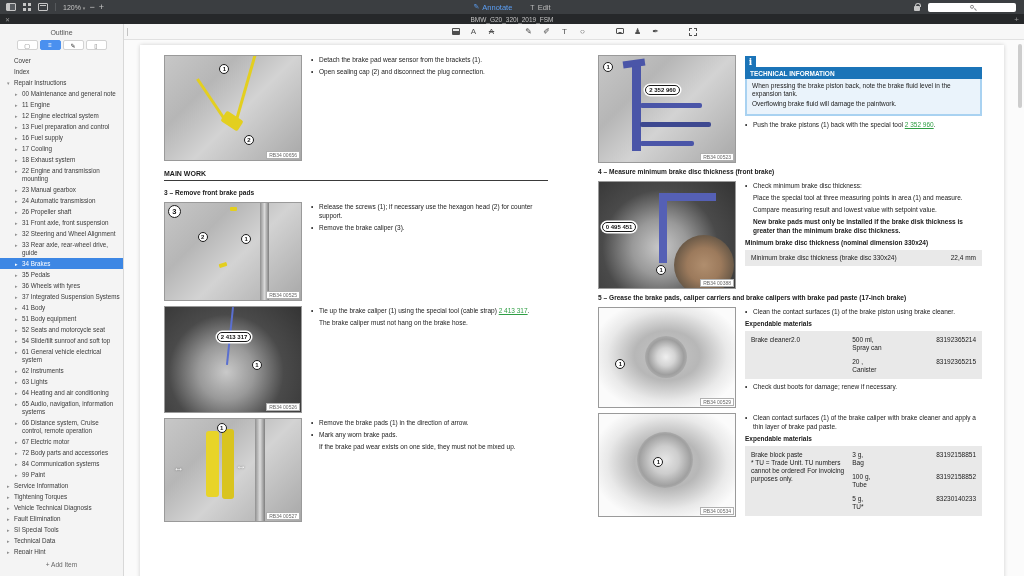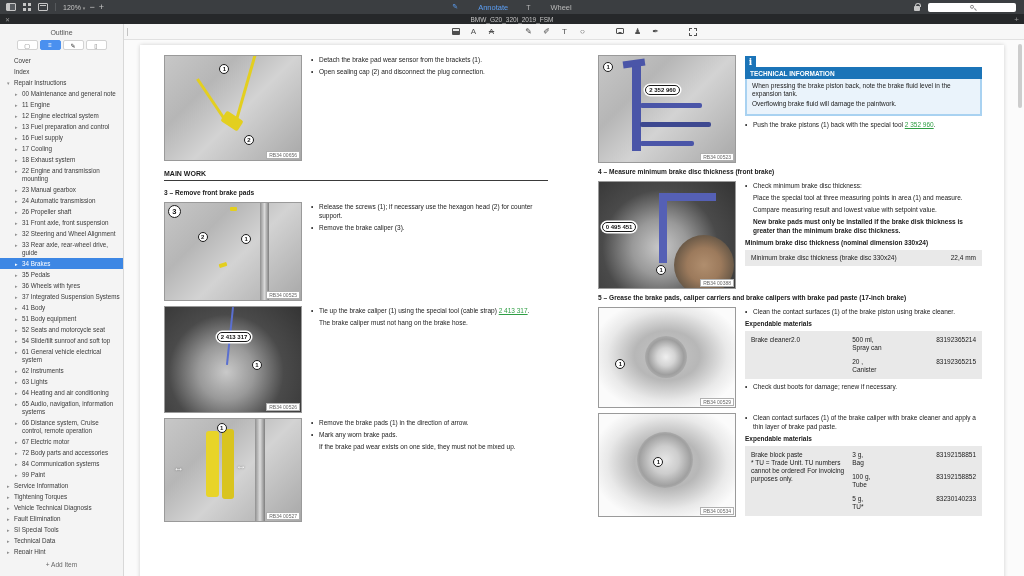--- a/index.html
+++ b/index.html
@@ -24,7 +24,7 @@
   .zoom-minus,.zoom-plus { font-size:9px; color:#c6c6c6; line-height:8px; }
   .tb-center { position:absolute; left:0; right:0; display:flex; justify-content:center; gap:18px;
                font-size:7.5px; pointer-events:none; }
-  .mode-tab { display:flex; align-items:center; gap:20px; color:#b9b9b9; pointer-events:auto; }
+  .mode-tab { display:flex; align-items:center; gap:3px; color:#b9b9b9; pointer-events:auto; }
   .mode-tab.active { color:#5b9ff5; }
   .mode-ic { font-size:7px; }
   .tb-right { margin-left:auto; display:flex; align-items:center; gap:8px; padding-right:8px; }

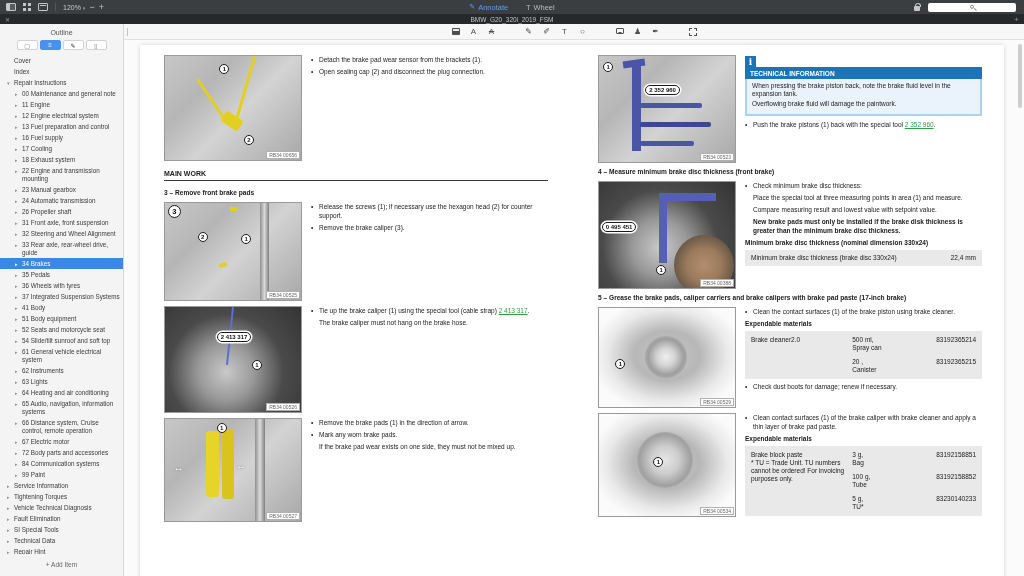--- a/index.html
+++ b/index.html
@@ -167,7 +167,7 @@
       </span>
     <span class="mode-tab">
         <span class="mode-ic">T</span>
-        <span>Wheel</span>
+        <span>Edit</span>
       </span>
   </div>
   <div class="tb-right">

